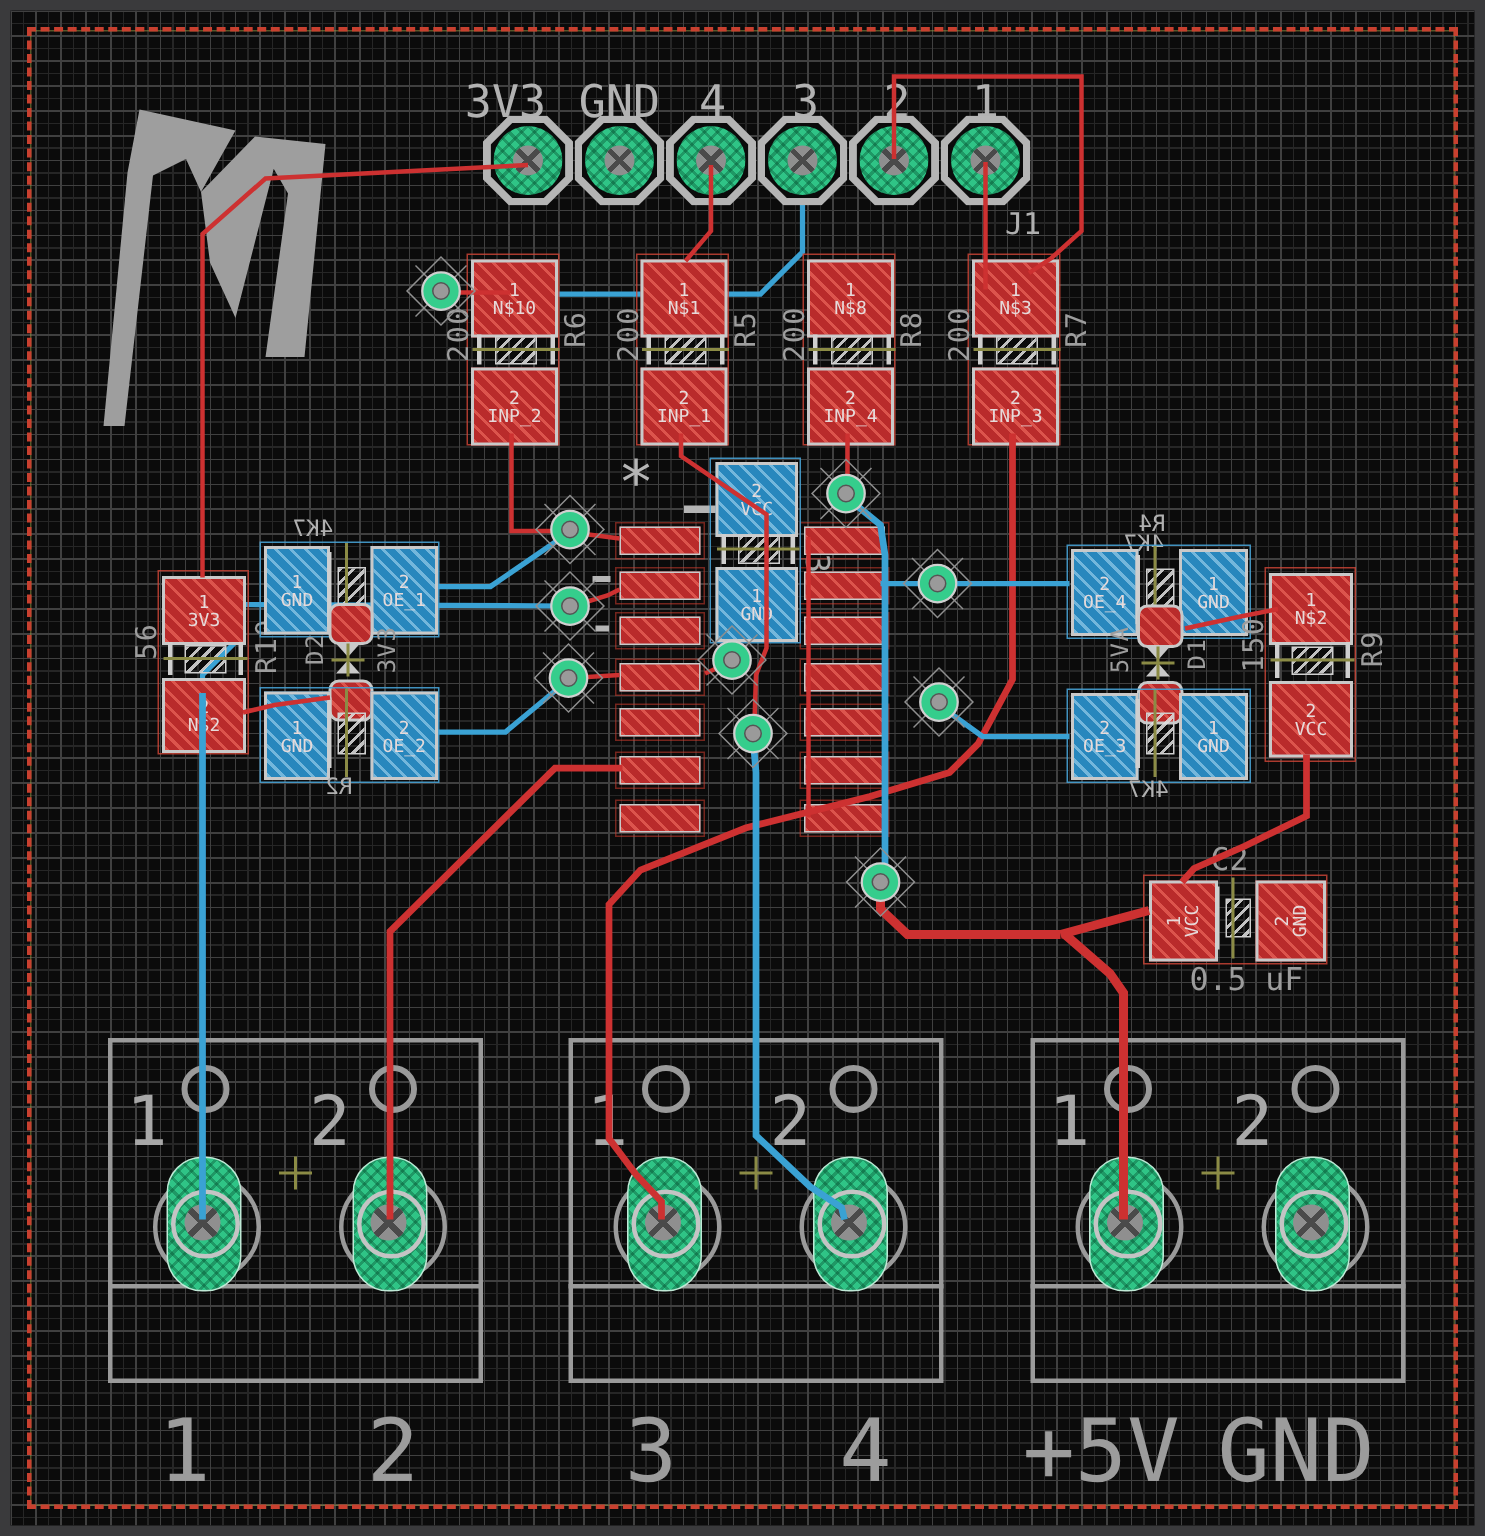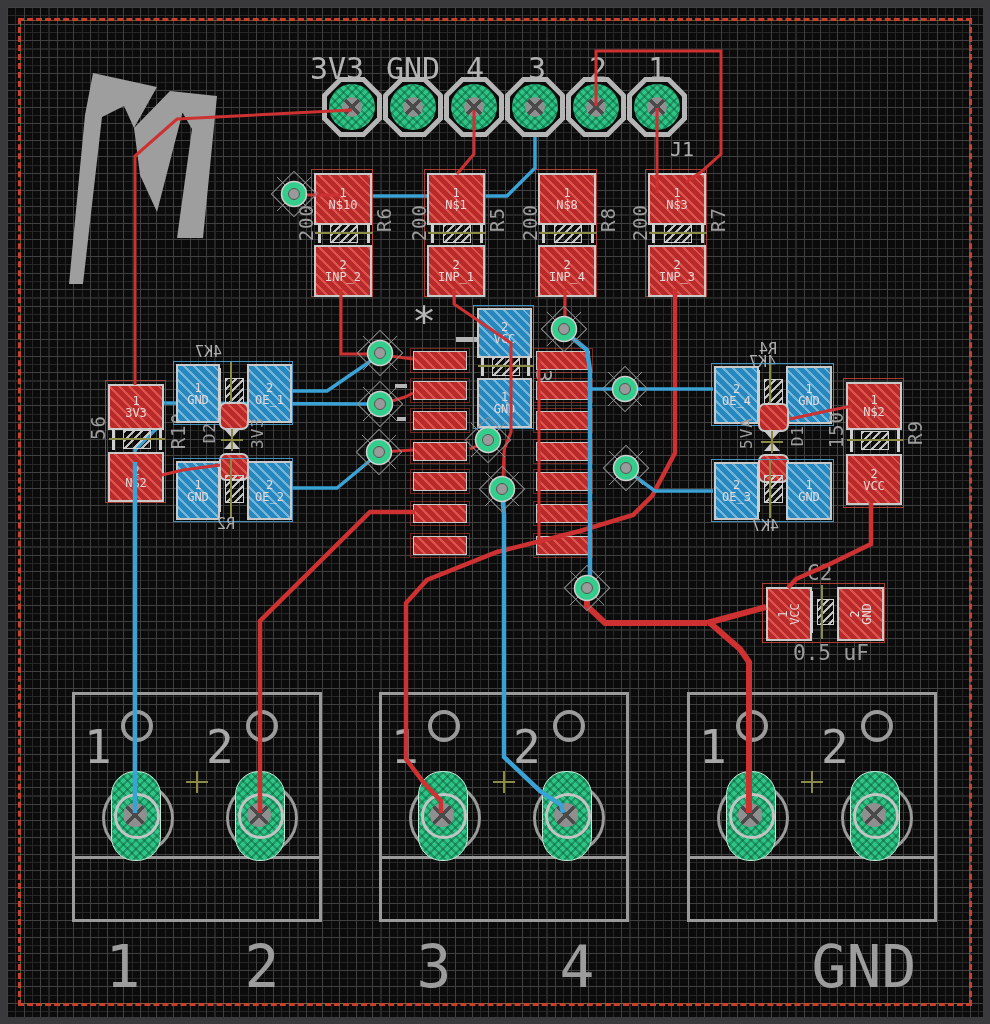--- a/index.html
+++ b/index.html
@@ -465,6 +465,7 @@
   <span class="blab" style="left:255px">2</span>
   <span class="blab" style="left:427px">3</span>
   <span class="blab" style="left:570px">4</span>
+  <span class="blab" style="left:727px">+5V</span>
   <span class="blab" style="left:857px">GND</span>
 
   <svg class="layer" width="990" height="1024" style="z-index:8">

